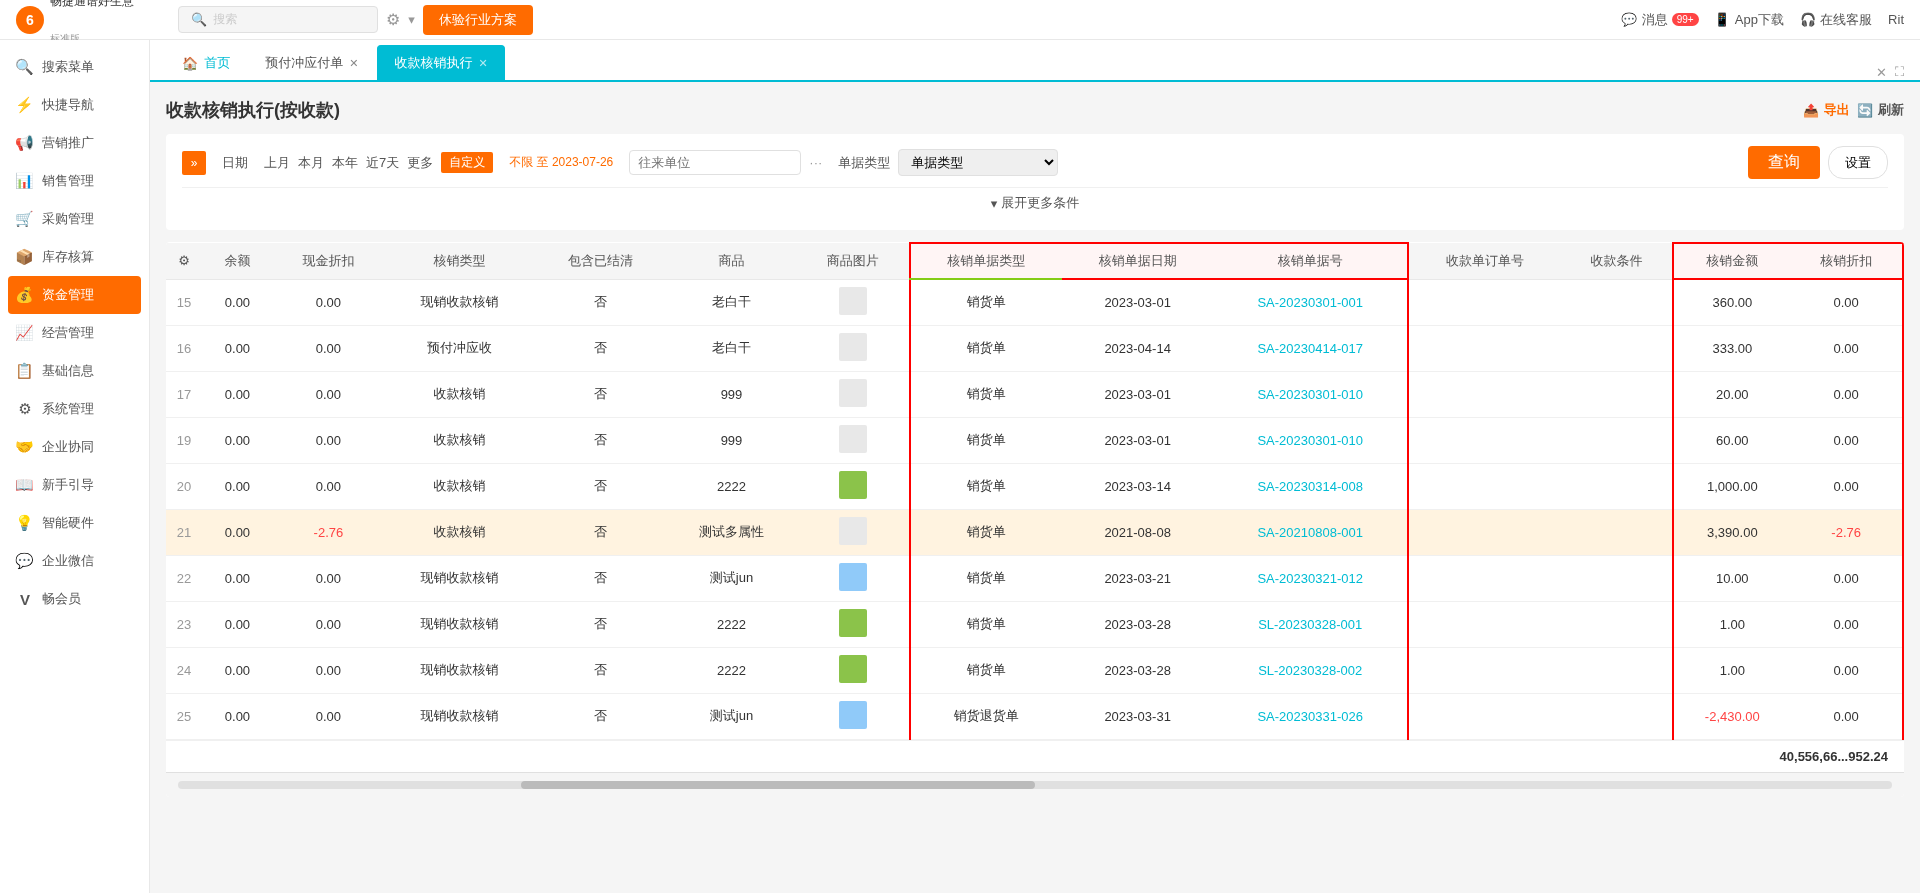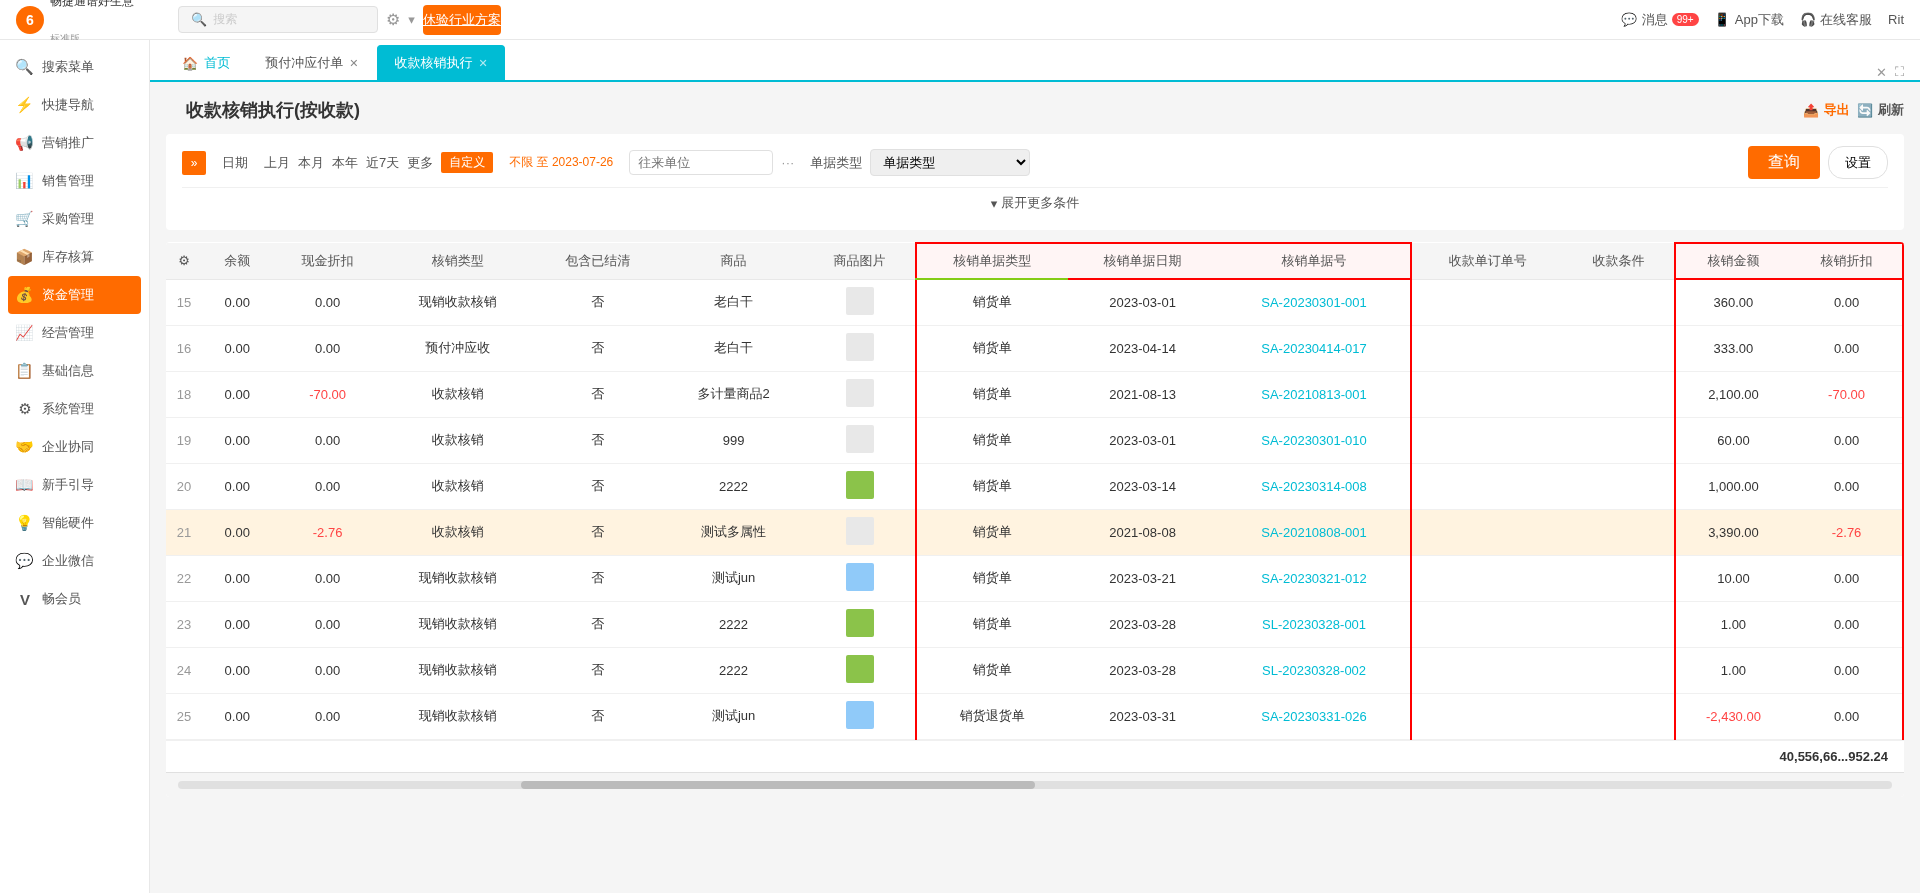--- a/index.html
+++ b/index.html
@@ -12,7 +12,7 @@
     .logo-text { font-size: 12px; color: #333; line-height: 1.2; }
     .top-search { flex: 1; display: flex; align-items: center; gap: 8px; }
     .search-box { background: #f5f5f5; border: 1px solid #e0e0e0; border-radius: 4px; padding: 4px 12px; width: 200px; font-size: 13px; color: #999; display: flex; align-items: center; gap: 6px; }
-    .industry-btn { background: #ff6b00; color: white; border: none; padding: 6px 0; border-radius: 4px; cursor: pointer; font-size: 13px; text-decoration: underline; }
+    .industry-btn { background: #ff6b00; color: white; border: none; padding: 6px 16px; border-radius: 4px; cursor: pointer; font-size: 13px; }
     .top-actions { display: flex; align-items: center; gap: 16px; margin-left: auto; font-size: 13px; color: #555; }
     .badge { background: #ff4444; color: white; border-radius: 10px; padding: 1px 5px; font-size: 10px; }
 

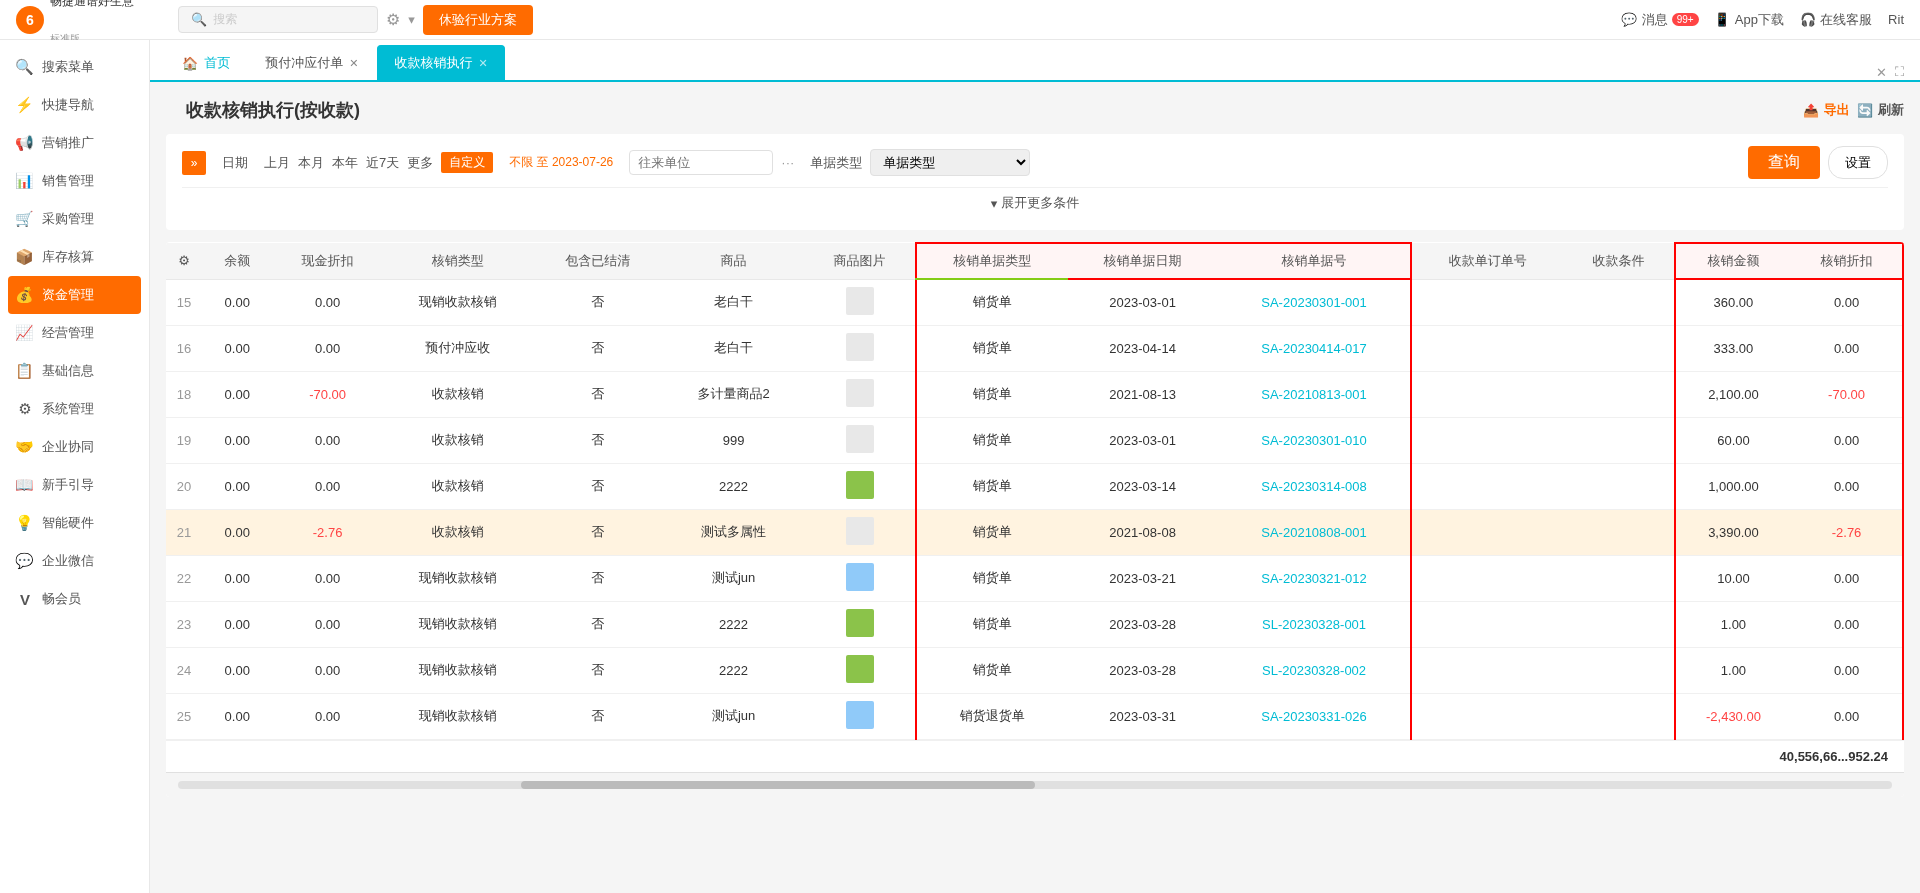--- a/index.html
+++ b/index.html
@@ -36,7 +36,7 @@
 
     
     .page-content { flex: 1; overflow-y: auto; padding: 16px; background: #f5f5f5; }
-    .page-title { font-size: 18px; font-weight: bold; color: #333; margin-bottom: 12px; display: flex; align-items: center; justify-content: space-between; margin-left: 20px; }
+    .page-title { font-size: 18px; font-weight: bold; color: #333; margin-bottom: 12px; display: flex; align-items: center; justify-content: space-between; }
     .page-title-actions { display: flex; gap: 8px; }
     .btn-export { display: flex; align-items: center; gap: 4px; color: #ff6b00; cursor: pointer; font-size: 13px; }
     .btn-refresh { display: flex; align-items: center; gap: 4px; color: #555; cursor: pointer; font-size: 13px; }

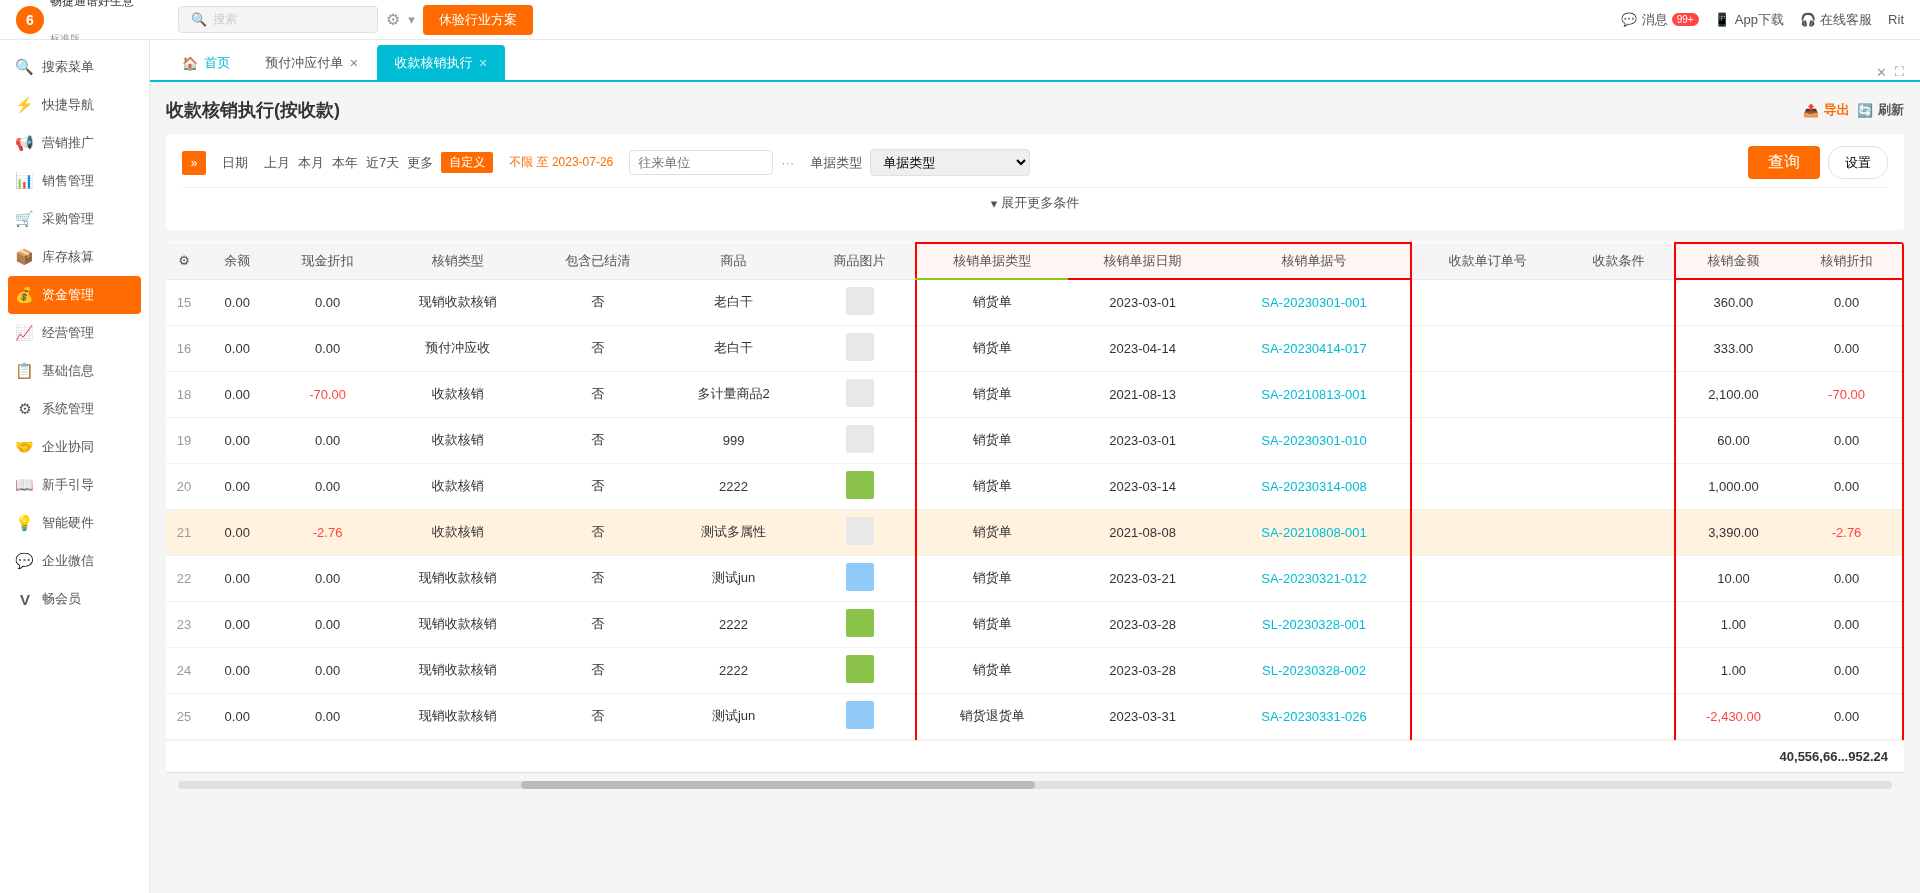--- a/index.html
+++ b/index.html
@@ -51,7 +51,7 @@
     .filter-custom { background: #ff6b00; color: white; padding: 2px 8px; border-radius: 2px; font-size: 12px; cursor: pointer; }
     .filter-date-range { color: #ff6b00; font-size: 12px; }
     .filter-unit { display: flex; align-items: center; gap: 8px; }
-    .filter-input { border: 1px solid #e0e0e0; border-radius: 4px; padding: 4px 8px; font-size: 13px; width: 144px; }
+    .filter-input { border: 1px solid #e0e0e0; border-radius: 4px; padding: 4px 8px; font-size: 13px; width: 172px; }
     .filter-more { color: #999; }
     .filter-type { border: 1px solid #e0e0e0; border-radius: 4px; padding: 4px 8px; font-size: 13px; width: 160px; }
     .btn-query { background: #ff6b00; color: white; border: none; padding: 6px 20px; border-radius: 4px; cursor: pointer; font-size: 16px; }

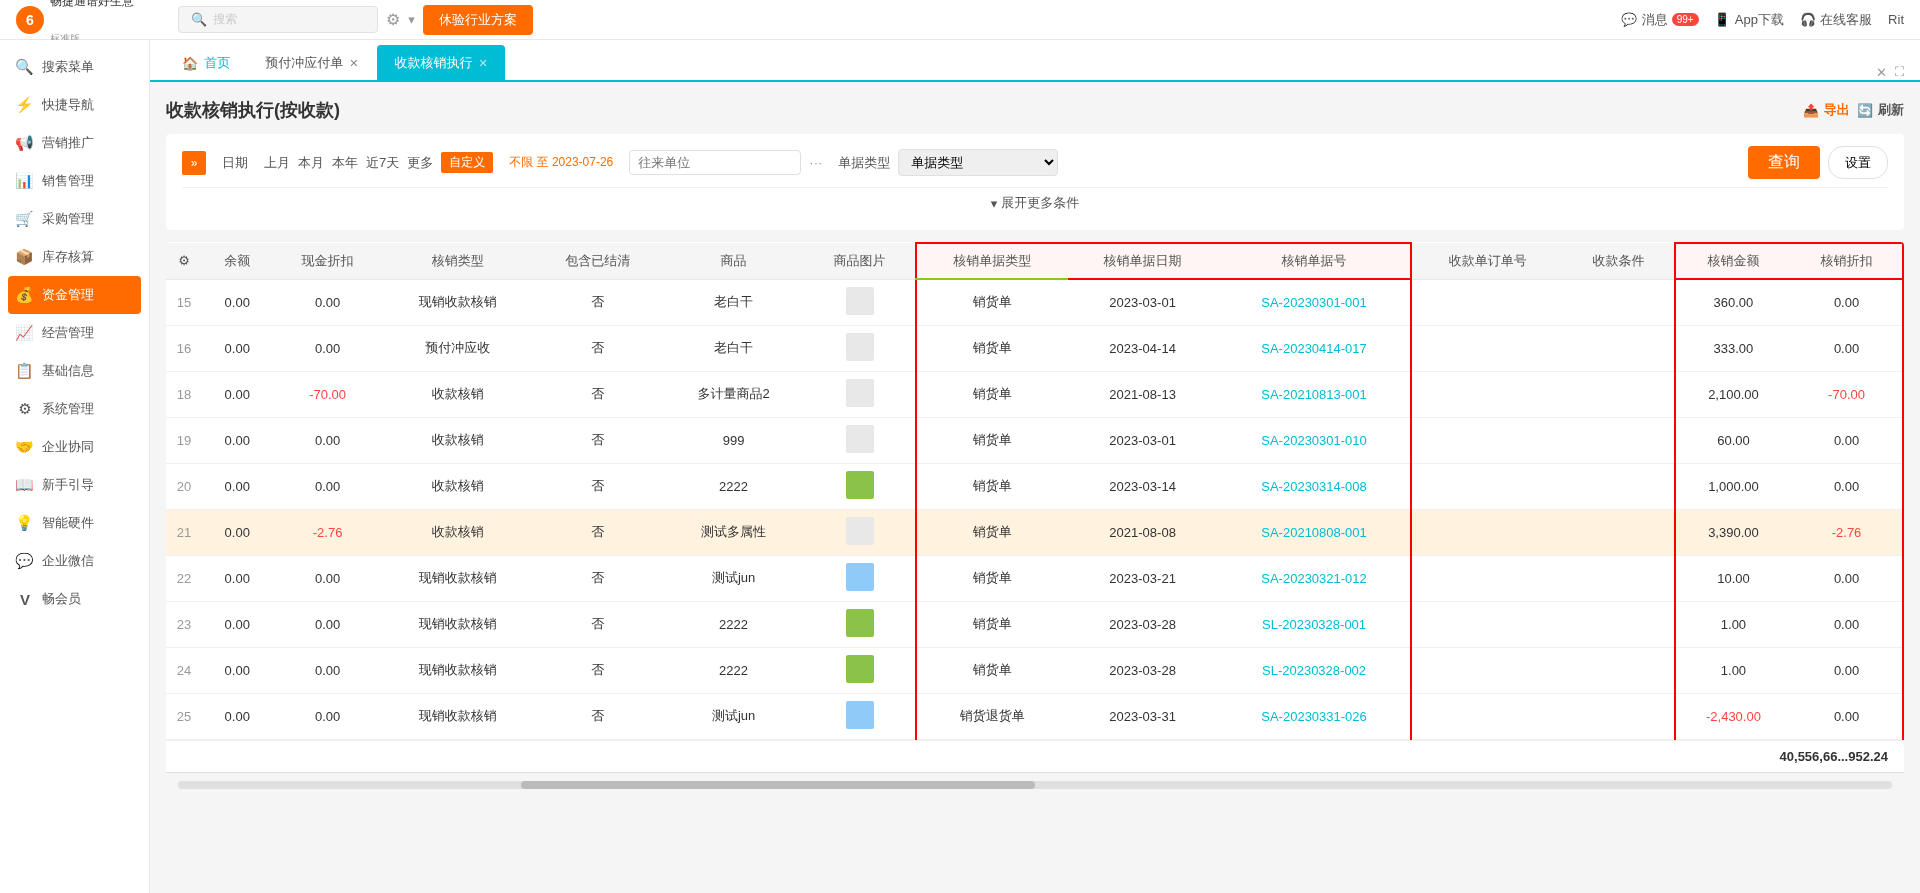--- a/index.html
+++ b/index.html
@@ -320,6 +320,22 @@
     <td style="border-right:2px solid red;" class="">0.00</td>
   </tr>
                 <tr>
+    <td class="row-num">17</td>
+    <td>0.00</td>
+    <td class="">0.00</td>
+    <td>收款核销</td>
+    <td>否</td>
+    <td>999</td>
+    <td><div class="img-placeholder"></div></td>
+    <td style="border-left:2px solid red;">销货单</td>
+    <td>2023-03-01</td>
+    <td style="border-right:2px solid red;"><a class="link-cell" href="#">SA-20230301-010</a></td>
+    <td></td>
+    <td></td>
+    <td style="border-left:2px solid red;" class="">20.00</td>
+    <td style="border-right:2px solid red;" class="">0.00</td>
+  </tr>
+                <tr>
     <td class="row-num">18</td>
     <td>0.00</td>
     <td class="negative">-70.00</td>

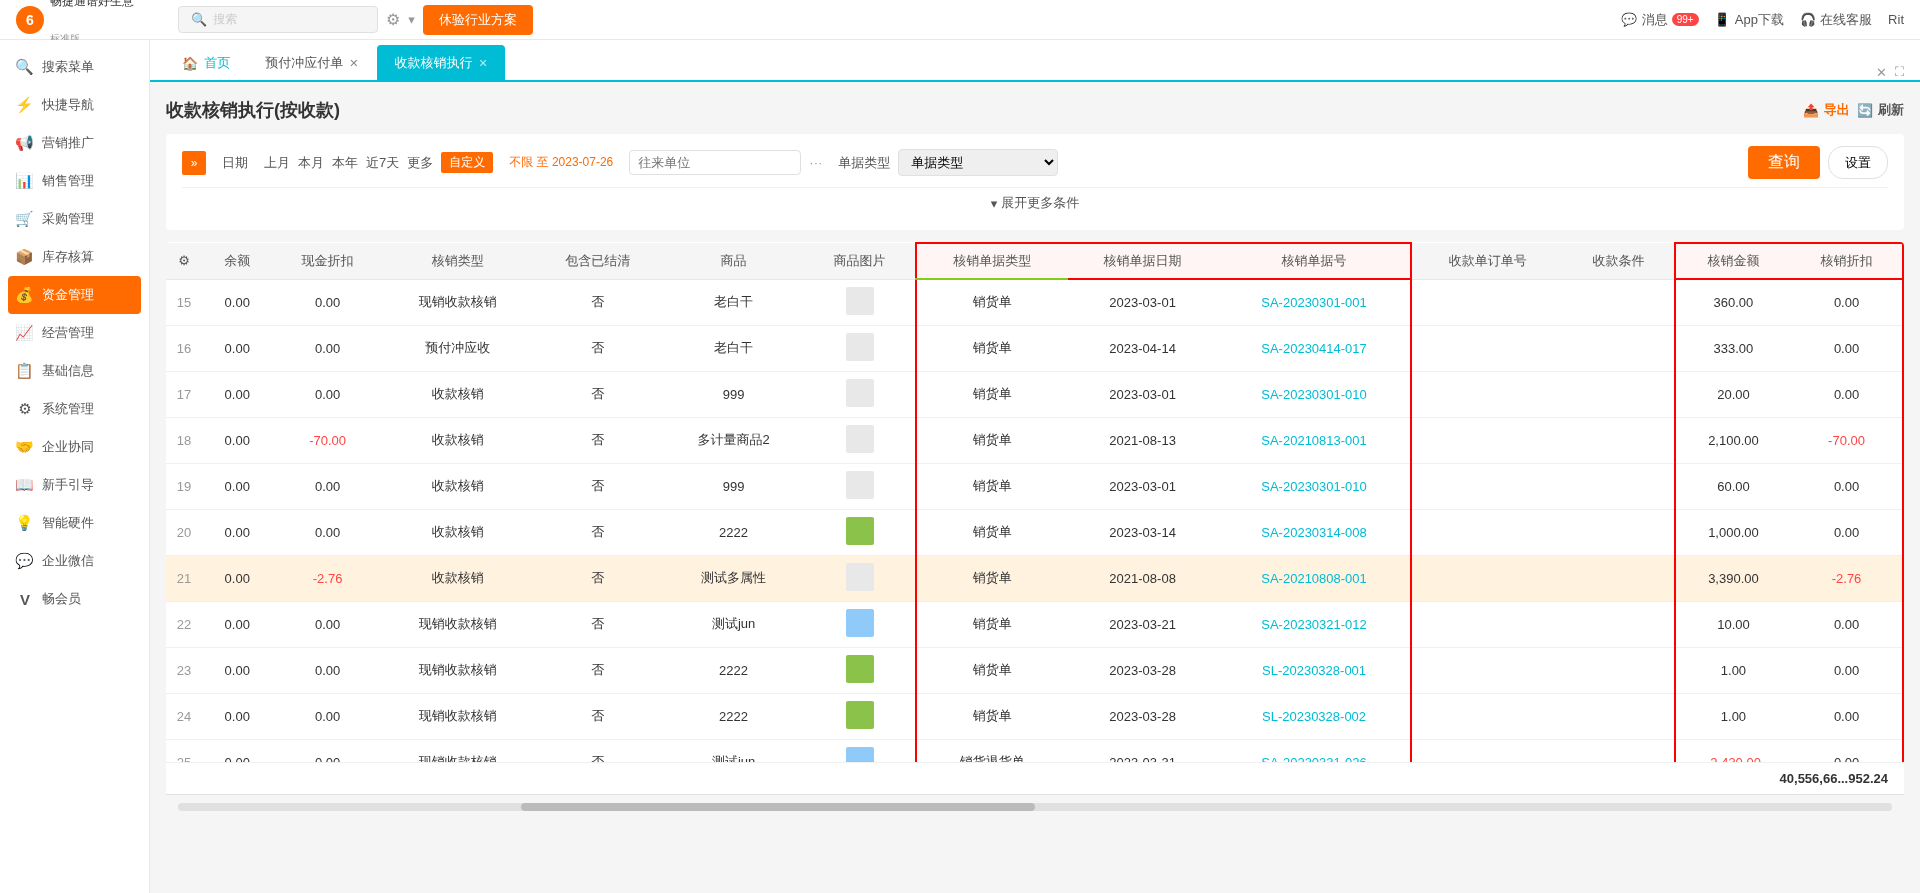--- a/index.html
+++ b/index.html
@@ -336,22 +336,6 @@
     <td style="border-right:2px solid red;" class="">0.00</td>
   </tr>
                 <tr>
-    <td class="row-num">18</td>
-    <td>0.00</td>
-    <td class="negative">-70.00</td>
-    <td>收款核销</td>
-    <td>否</td>
-    <td>多计量商品2</td>
-    <td><div class="img-placeholder"></div></td>
-    <td style="border-left:2px solid red;">销货单</td>
-    <td>2021-08-13</td>
-    <td style="border-right:2px solid red;"><a class="link-cell" href="#">SA-20210813-001</a></td>
-    <td></td>
-    <td></td>
-    <td style="border-left:2px solid red;" class="">2,100.00</td>
-    <td style="border-right:2px solid red;" class="negative">-70.00</td>
-  </tr>
-                <tr>
     <td class="row-num">19</td>
     <td>0.00</td>
     <td class="">0.00</td>

